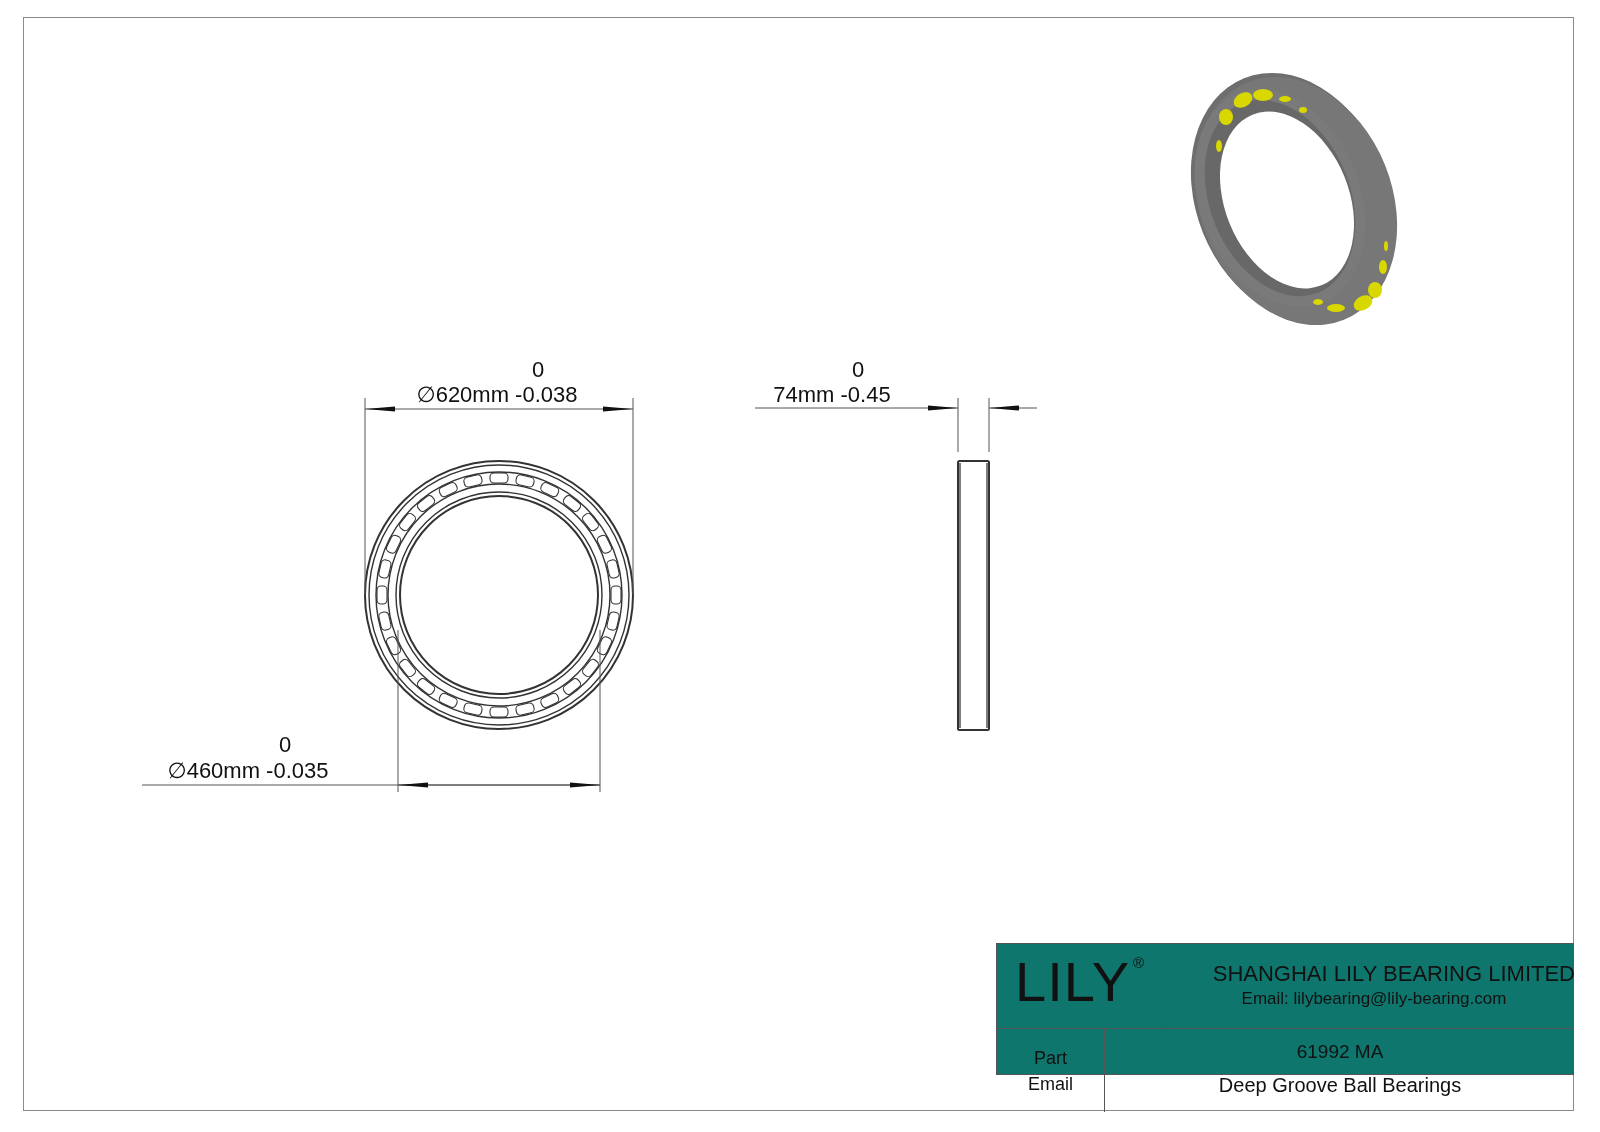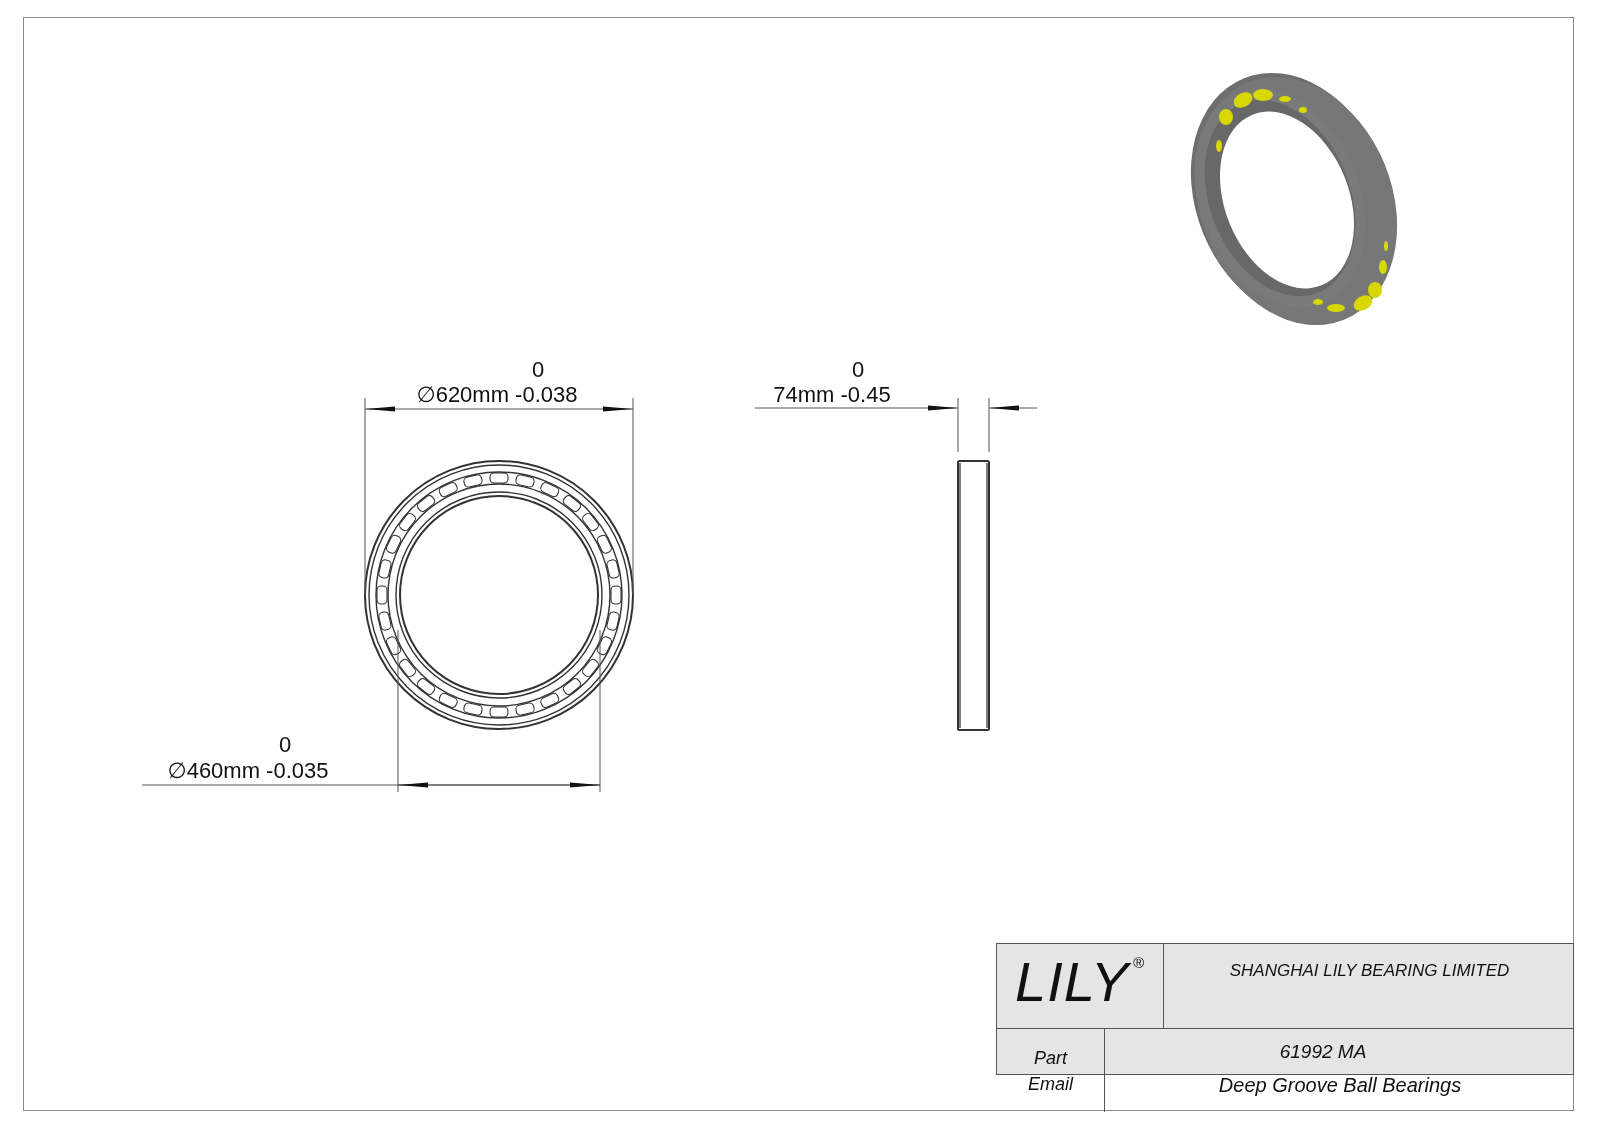--- a/index.html
+++ b/index.html
@@ -7,7 +7,7 @@
     .frame { position: absolute; left: 23px; top: 17px; width: 1551px; height: 1094px; border: 1.5px solid #8a8a8a; box-sizing: border-box; }
     svg.drawing { position: absolute; left: 0; top: 0; }
     .dim-text { font-family: "Liberation Sans", sans-serif; font-size: 22px; fill: #111; }
-    .title-block { position: absolute; left: 996px; top: 943px; width: 578px; height: 132px; border: 1.5px solid #555; box-sizing: border-box; background: #e5e5e5; font-style: italic; }
+    .title-block { position: absolute; left: 996px; top: 943px; width: 578px; height: 132px; border: 1.5px solid #555; box-sizing: border-box; background: #0f766e; }
     .tb-row1 { position: absolute; left: 0; top: 0; width: 100%; height: 85px; border-bottom: 1.5px solid #555; box-sizing: border-box; }
     .tb-logo { position: absolute; left: 0; top: 0; width: 167px; height: 100%; border-right: 1.5px solid #555; box-sizing: border-box; }
     .tb-logo-text { position: absolute; left: 18px; top: 10px; font-size: 56px; letter-spacing: 1px; color: #111; line-height: 1; font-family: "Liberation Sans", sans-serif; }

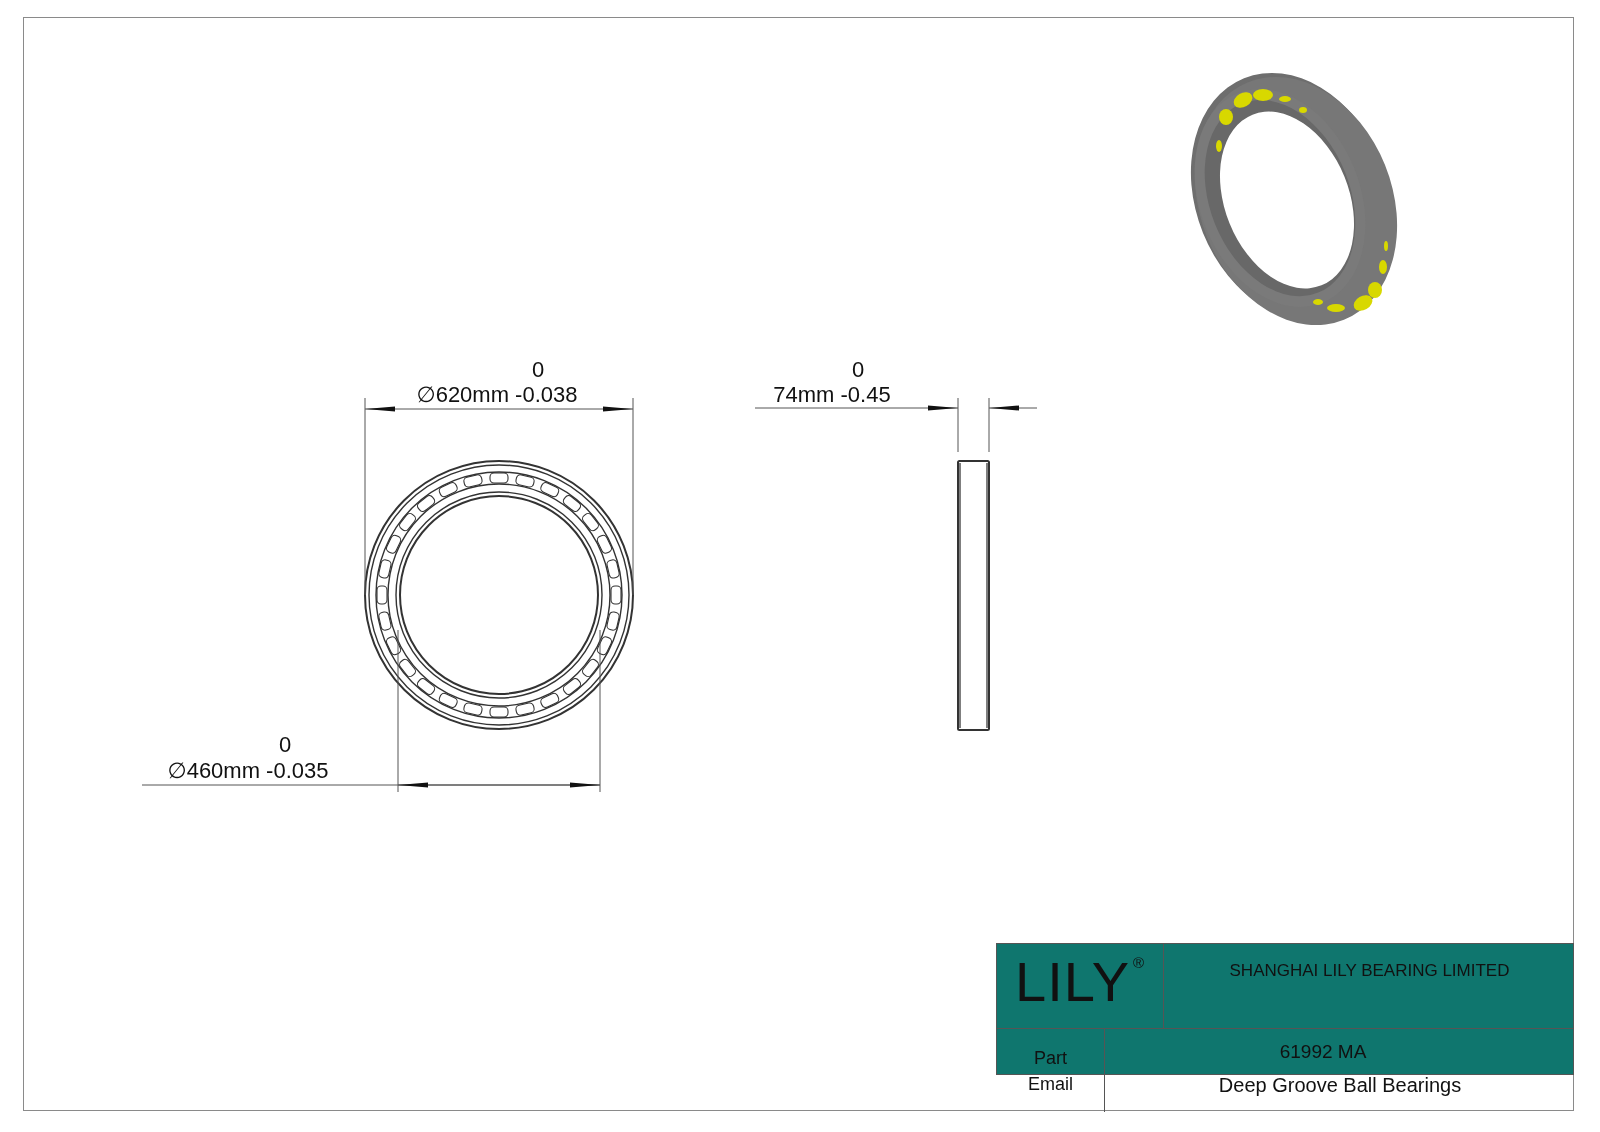--- a/index.html
+++ b/index.html
@@ -12,7 +12,7 @@
     .tb-logo { position: absolute; left: 0; top: 0; width: 167px; height: 100%; border-right: 1.5px solid #555; box-sizing: border-box; }
     .tb-logo-text { position: absolute; left: 18px; top: 10px; font-size: 56px; letter-spacing: 1px; color: #111; line-height: 1; font-family: "Liberation Sans", sans-serif; }
     .tb-reg { position: absolute; left: 136px; top: 10px; font-size: 15px; color: #111; }
-    .tb-company { position: absolute; left: 167px; top: 17px; width: 411px; text-align: center; font-size: 17px; color: #111; }
+    .tb-company { position: absolute; left: 167px; top: 17px; width: 411px; text-align: right; font-size: 22px; color: #111; }
     .tb-email { position: absolute; left: 167px; top: 45px; width: 420px; text-align: center; font-size: 17px; color: #111; }
     .tb-row2 { position: absolute; left: 0; top: 85px; width: 100%; height: 83px; }
     .tb-part-label { position: absolute; left: 0; top: 0; width: 108px; height: 100%; border-right: 1.5px solid #555; box-sizing: border-box; text-align: center; font-size: 18px; color: #111; line-height: 26px; padding-top: 16px; }

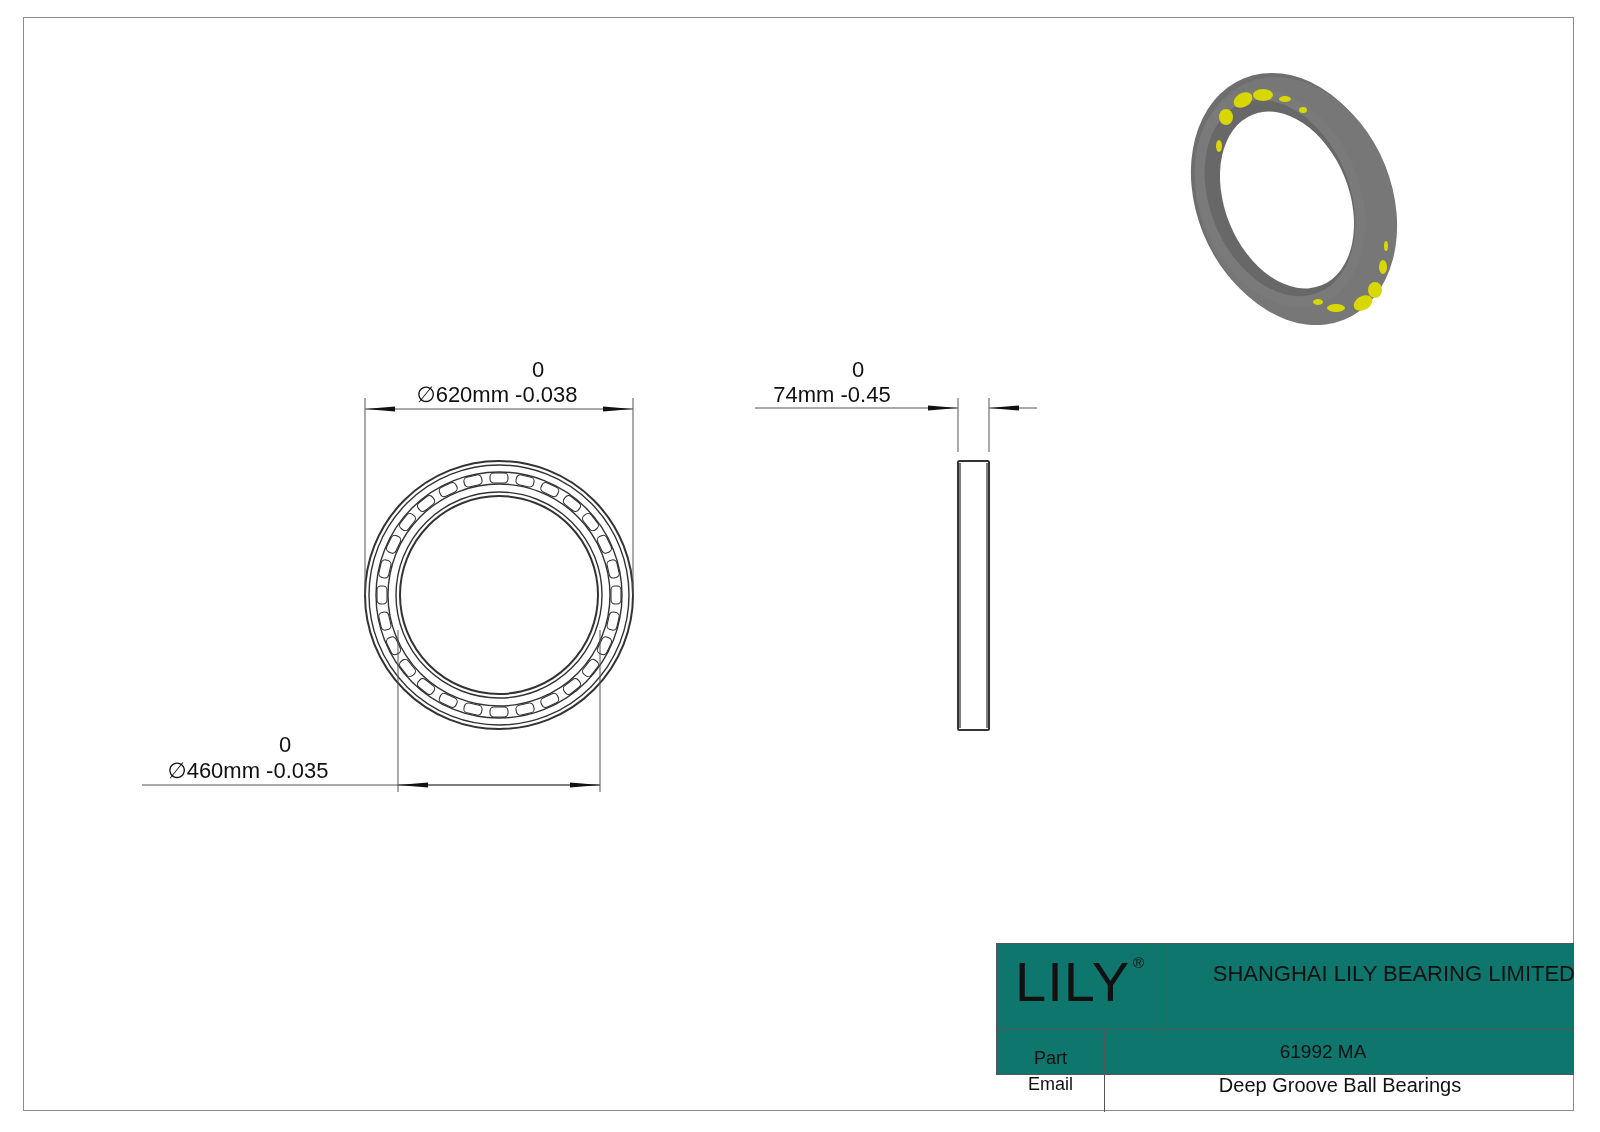--- a/index.html
+++ b/index.html
@@ -139,6 +139,7 @@
       <span class="tb-reg">®</span>
     </div>
     <div class="tb-company">SHANGHAI LILY BEARING LIMITED</div>
+    <div class="tb-email">Email: lilybearing@lily-bearing.com</div>
   </div>
   <div class="tb-row2">
     <div class="tb-part-label">

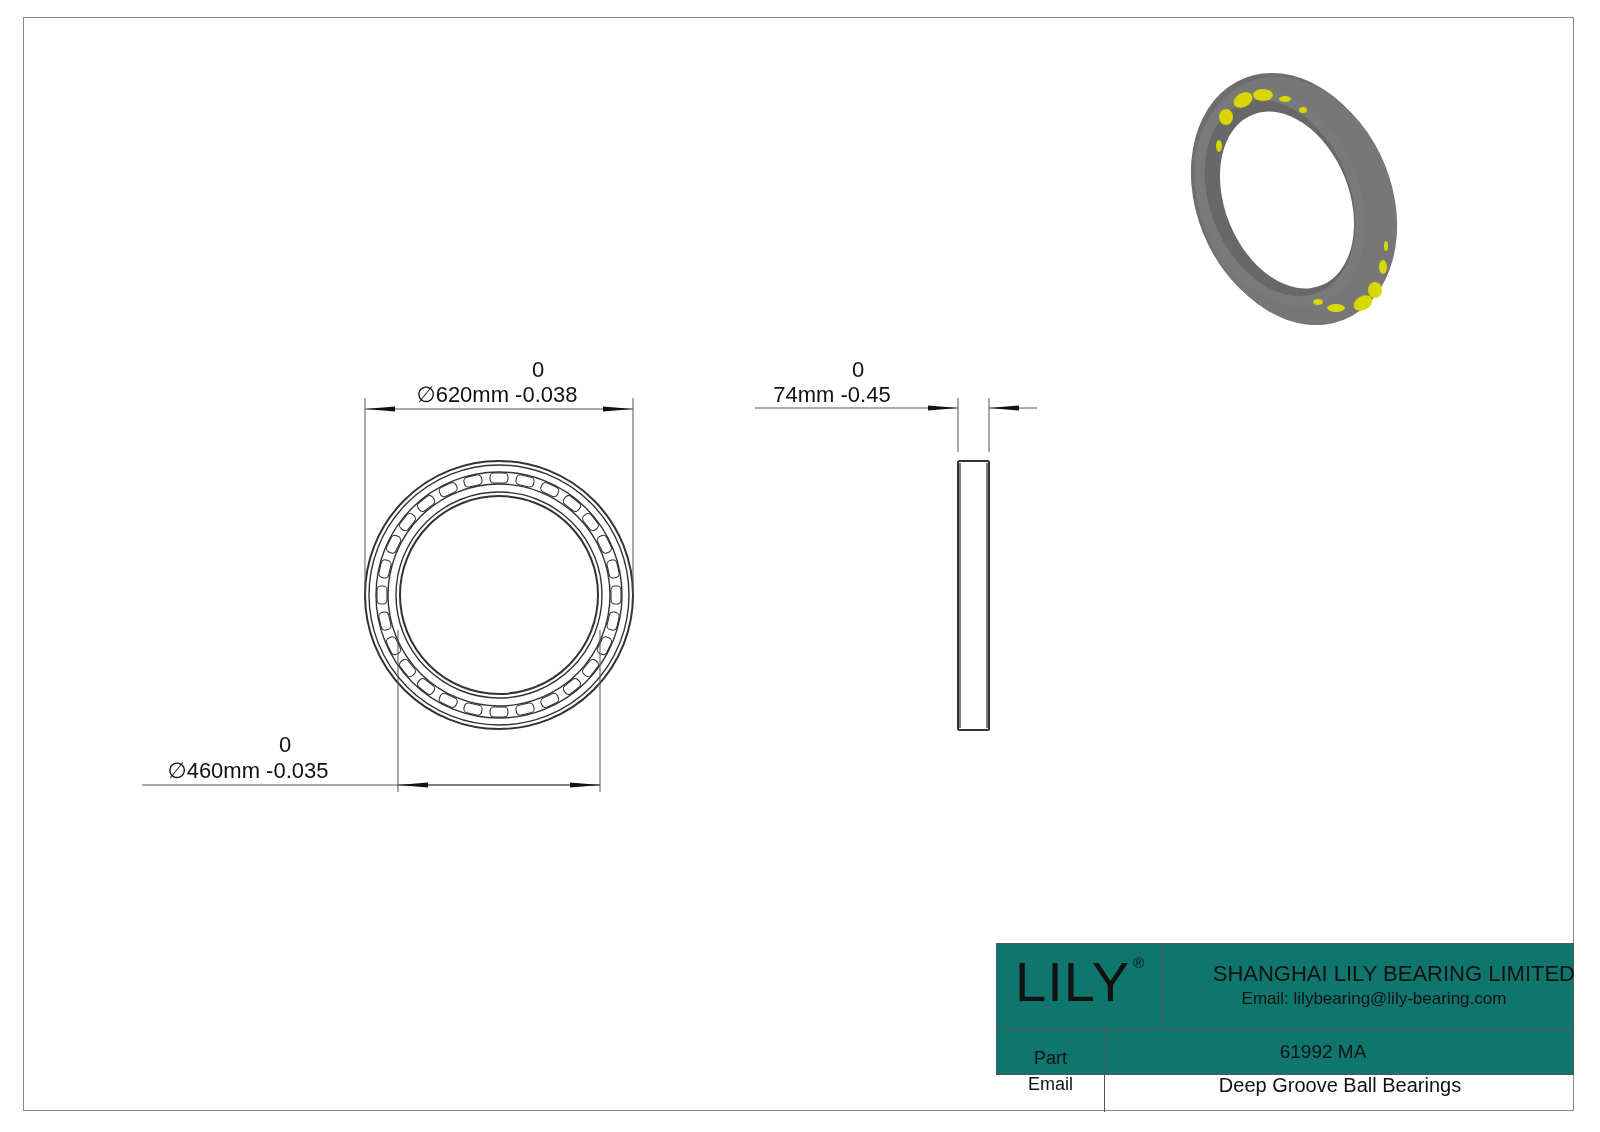--- a/index.html
+++ b/index.html
@@ -16,7 +16,7 @@
     .tb-email { position: absolute; left: 167px; top: 45px; width: 420px; text-align: center; font-size: 17px; color: #111; }
     .tb-row2 { position: absolute; left: 0; top: 85px; width: 100%; height: 83px; }
     .tb-part-label { position: absolute; left: 0; top: 0; width: 108px; height: 100%; border-right: 1.5px solid #555; box-sizing: border-box; text-align: center; font-size: 18px; color: #111; line-height: 26px; padding-top: 16px; }
-    .tb-part-number { position: absolute; left: 91px; top: 12px; width: 470px; text-align: center; font-size: 19px; color: #111; }
+    .tb-part-number { position: absolute; left: 108px; top: 12px; width: 470px; text-align: center; font-size: 19px; color: #111; }
     .tb-part-desc { position: absolute; left: 108px; top: 45px; width: 470px; text-align: center; font-size: 20px; color: #111; }
   </style>
 </head>

